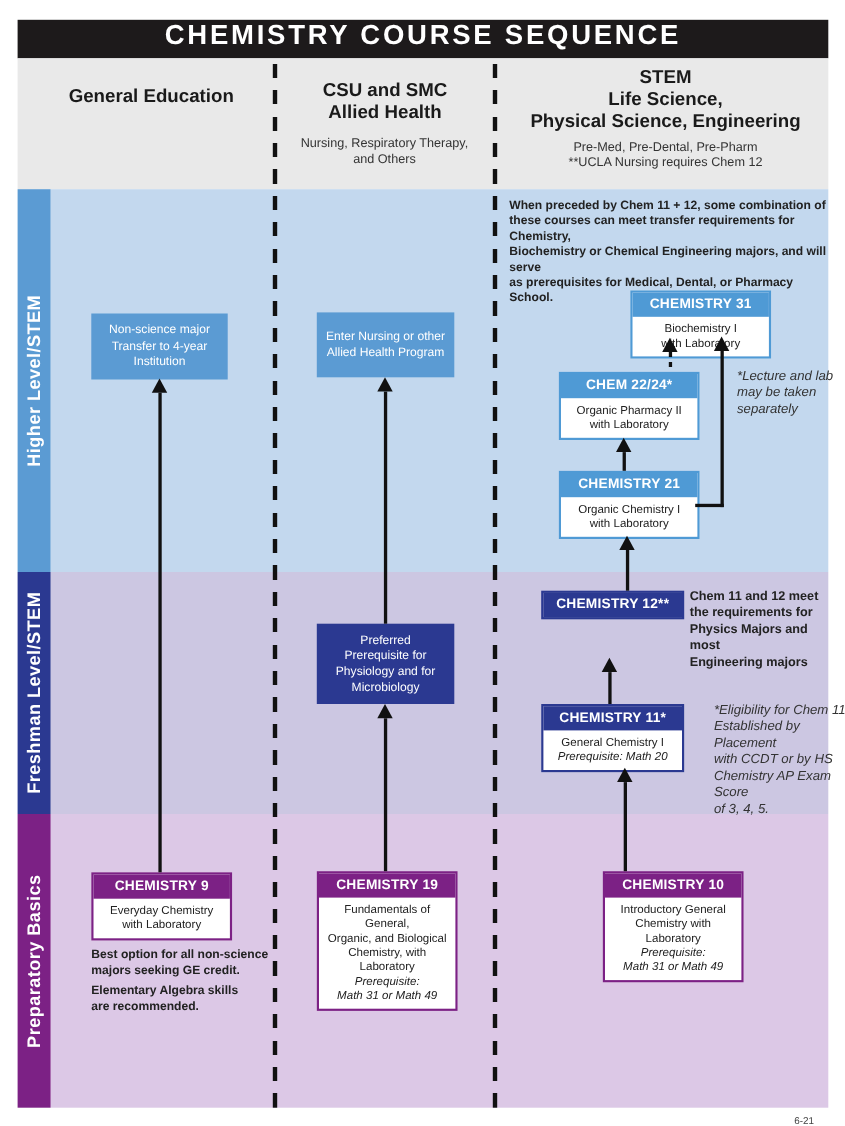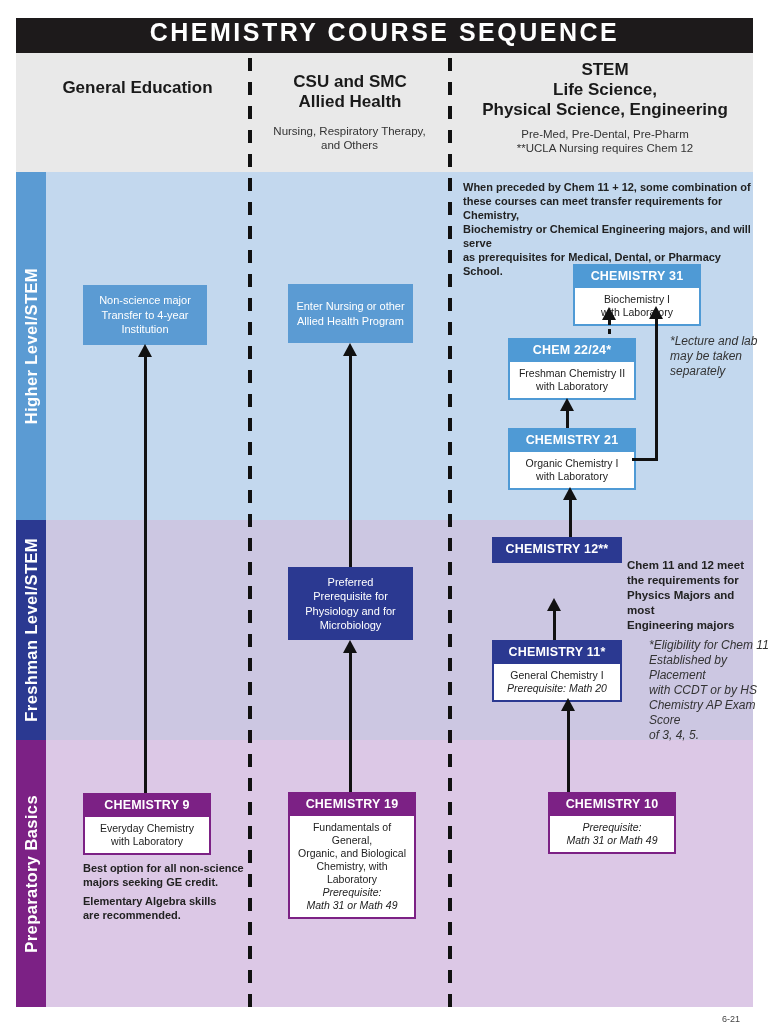--- a/index.html
+++ b/index.html
@@ -122,7 +122,7 @@
 </div>
 <div class="abs course c-blue" style="left:508px;top:338px;">
   <div class="hd">CHEM 22/24*</div>
-  <div class="bd pre">Freshman Chemistry II
+  <div class="bd pre">Organic Pharmacy II
 with Laboratory</div>
 </div>
 <div class="abs course c-blue" style="left:508px;top:428px;">

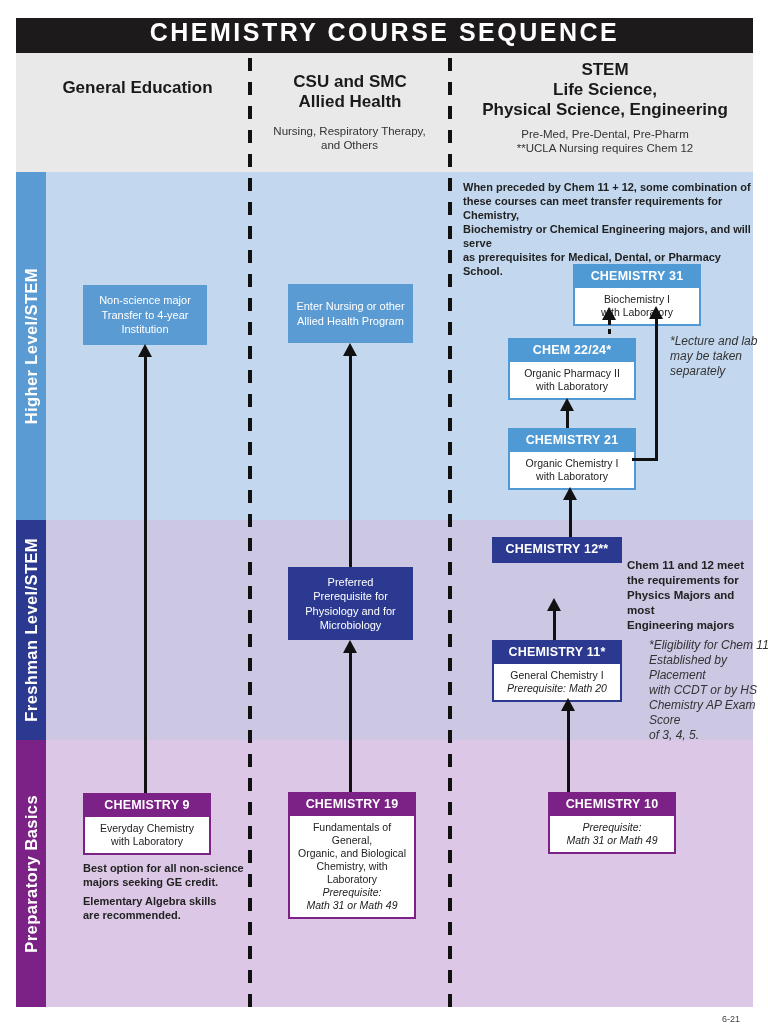--- a/index.html
+++ b/index.html
@@ -52,7 +52,7 @@
 
   
   .note-bold{font-weight:bold;font-size:11px;line-height:14px;color:#222;}
-  .note-bold2{font-weight:bold;font-size:11.5px;line-height:15px;color:#222;margin-top:23px;}
+  .note-bold2{font-weight:bold;font-size:11.5px;line-height:15px;color:#222;}
   .note-italic{font-style:italic;font-size:12px;line-height:15px;color:#333;}
 
   

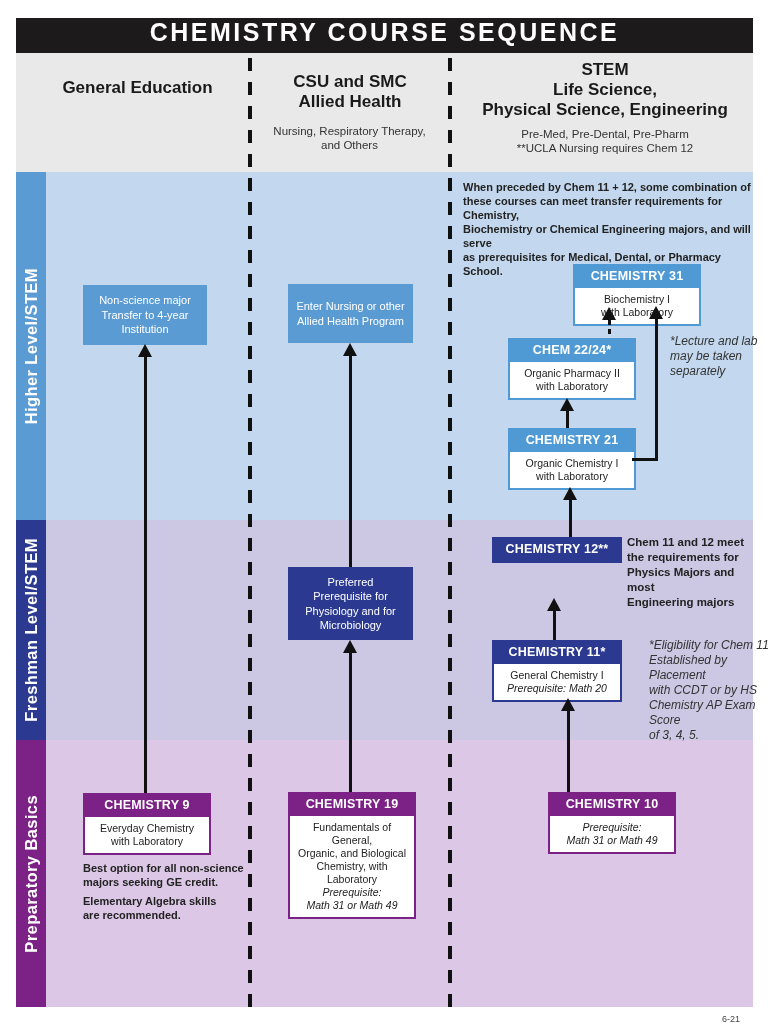--- a/index.html
+++ b/index.html
@@ -178,6 +178,8 @@
 <div class="abs course c-purp" style="left:548px;top:792px;">
   <div class="hd">CHEMISTRY 10</div>
   <div class="bd">
+    <span class="pre">Introductory General
+Chemistry with Laboratory</span>
     <span class="it pre">Prerequisite:
 Math 31 or Math 49</span>
   </div>

